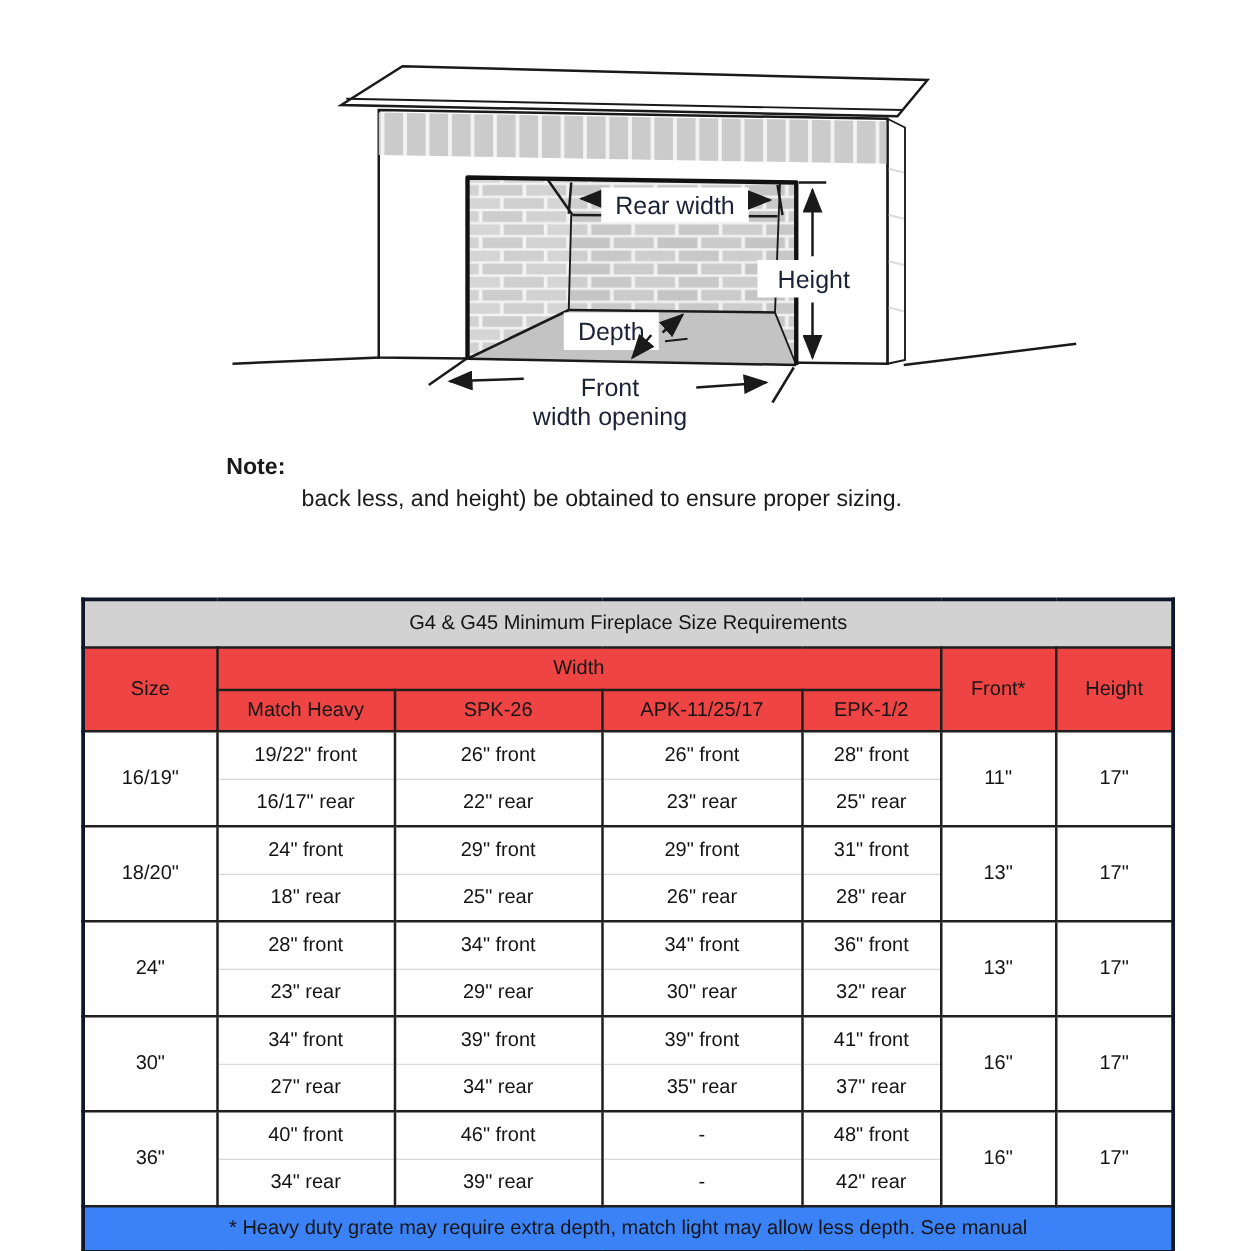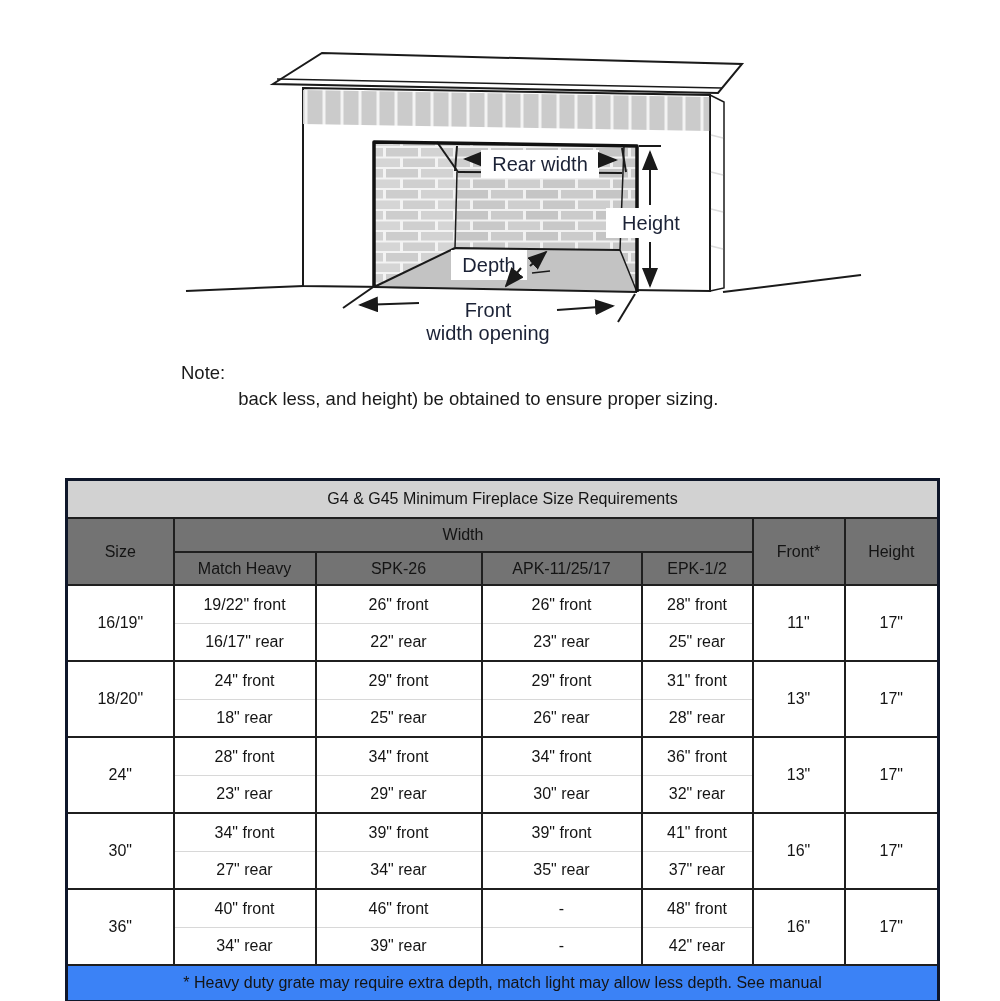--- a/index.html
+++ b/index.html
@@ -15,7 +15,7 @@
   
   .note{position:absolute;top:360px;left:181px;width:700px;display:flex;gap:13px;
         font-size:18.5px;line-height:26px;color:#1a1a1a;}
-  .note-label{font-weight:400;}
+  .note-label{font-weight:700;}
   
   .spec-table{position:absolute;top:478px;left:65px;width:872px;border-collapse:collapse;
               table-layout:fixed;border:3px solid #0f172a;color:#141414;}

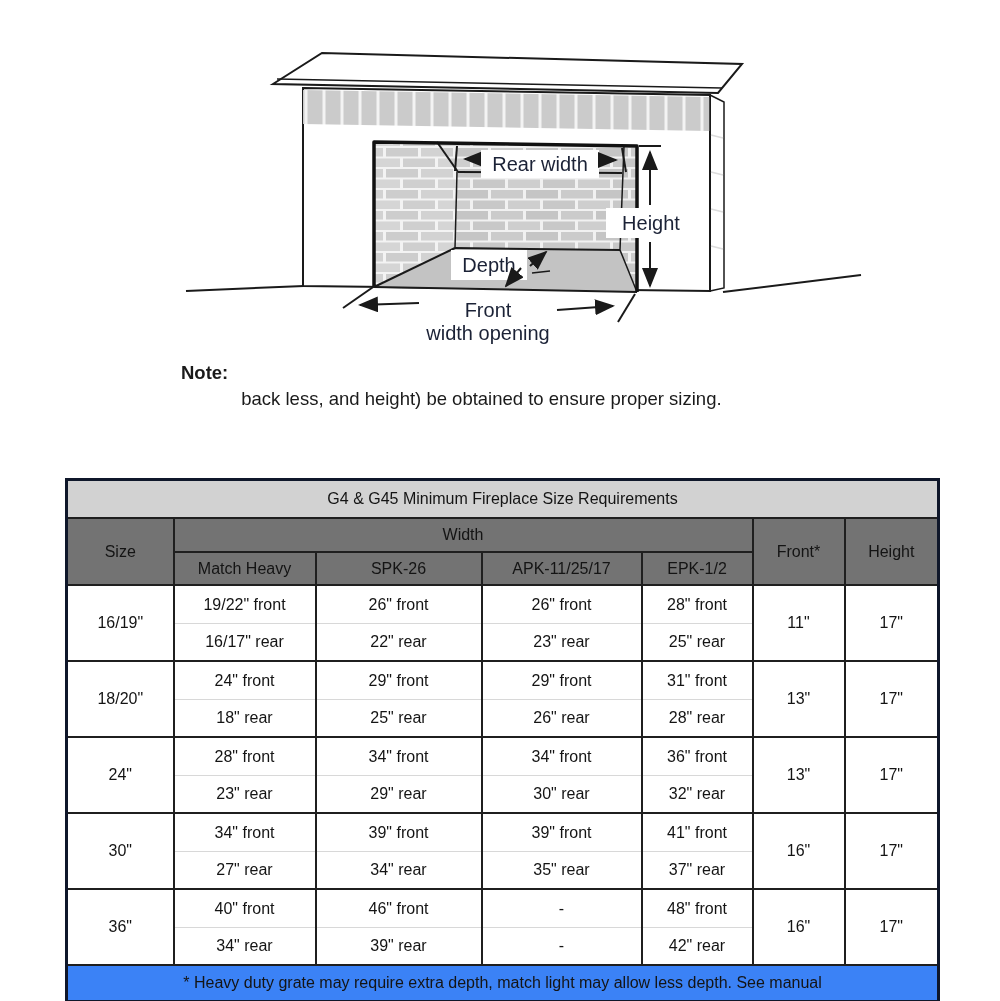--- a/index.html
+++ b/index.html
@@ -22,7 +22,7 @@
   .spec-table th,.spec-table td{border:2px solid #1f1f1f;padding:0;text-align:center;
               vertical-align:middle;font-weight:400;font-size:16px;}
   .title-cell{background:#d2d2d2;height:36px;font-size:17px;}
-  .gh{background:#737373;}
+  .gh{background:#ef4444;}
   .h1{height:34px;font-size:16.5px;}
   .h2{height:33px;font-size:16.5px;}
   .body-row td{height:74px;}

